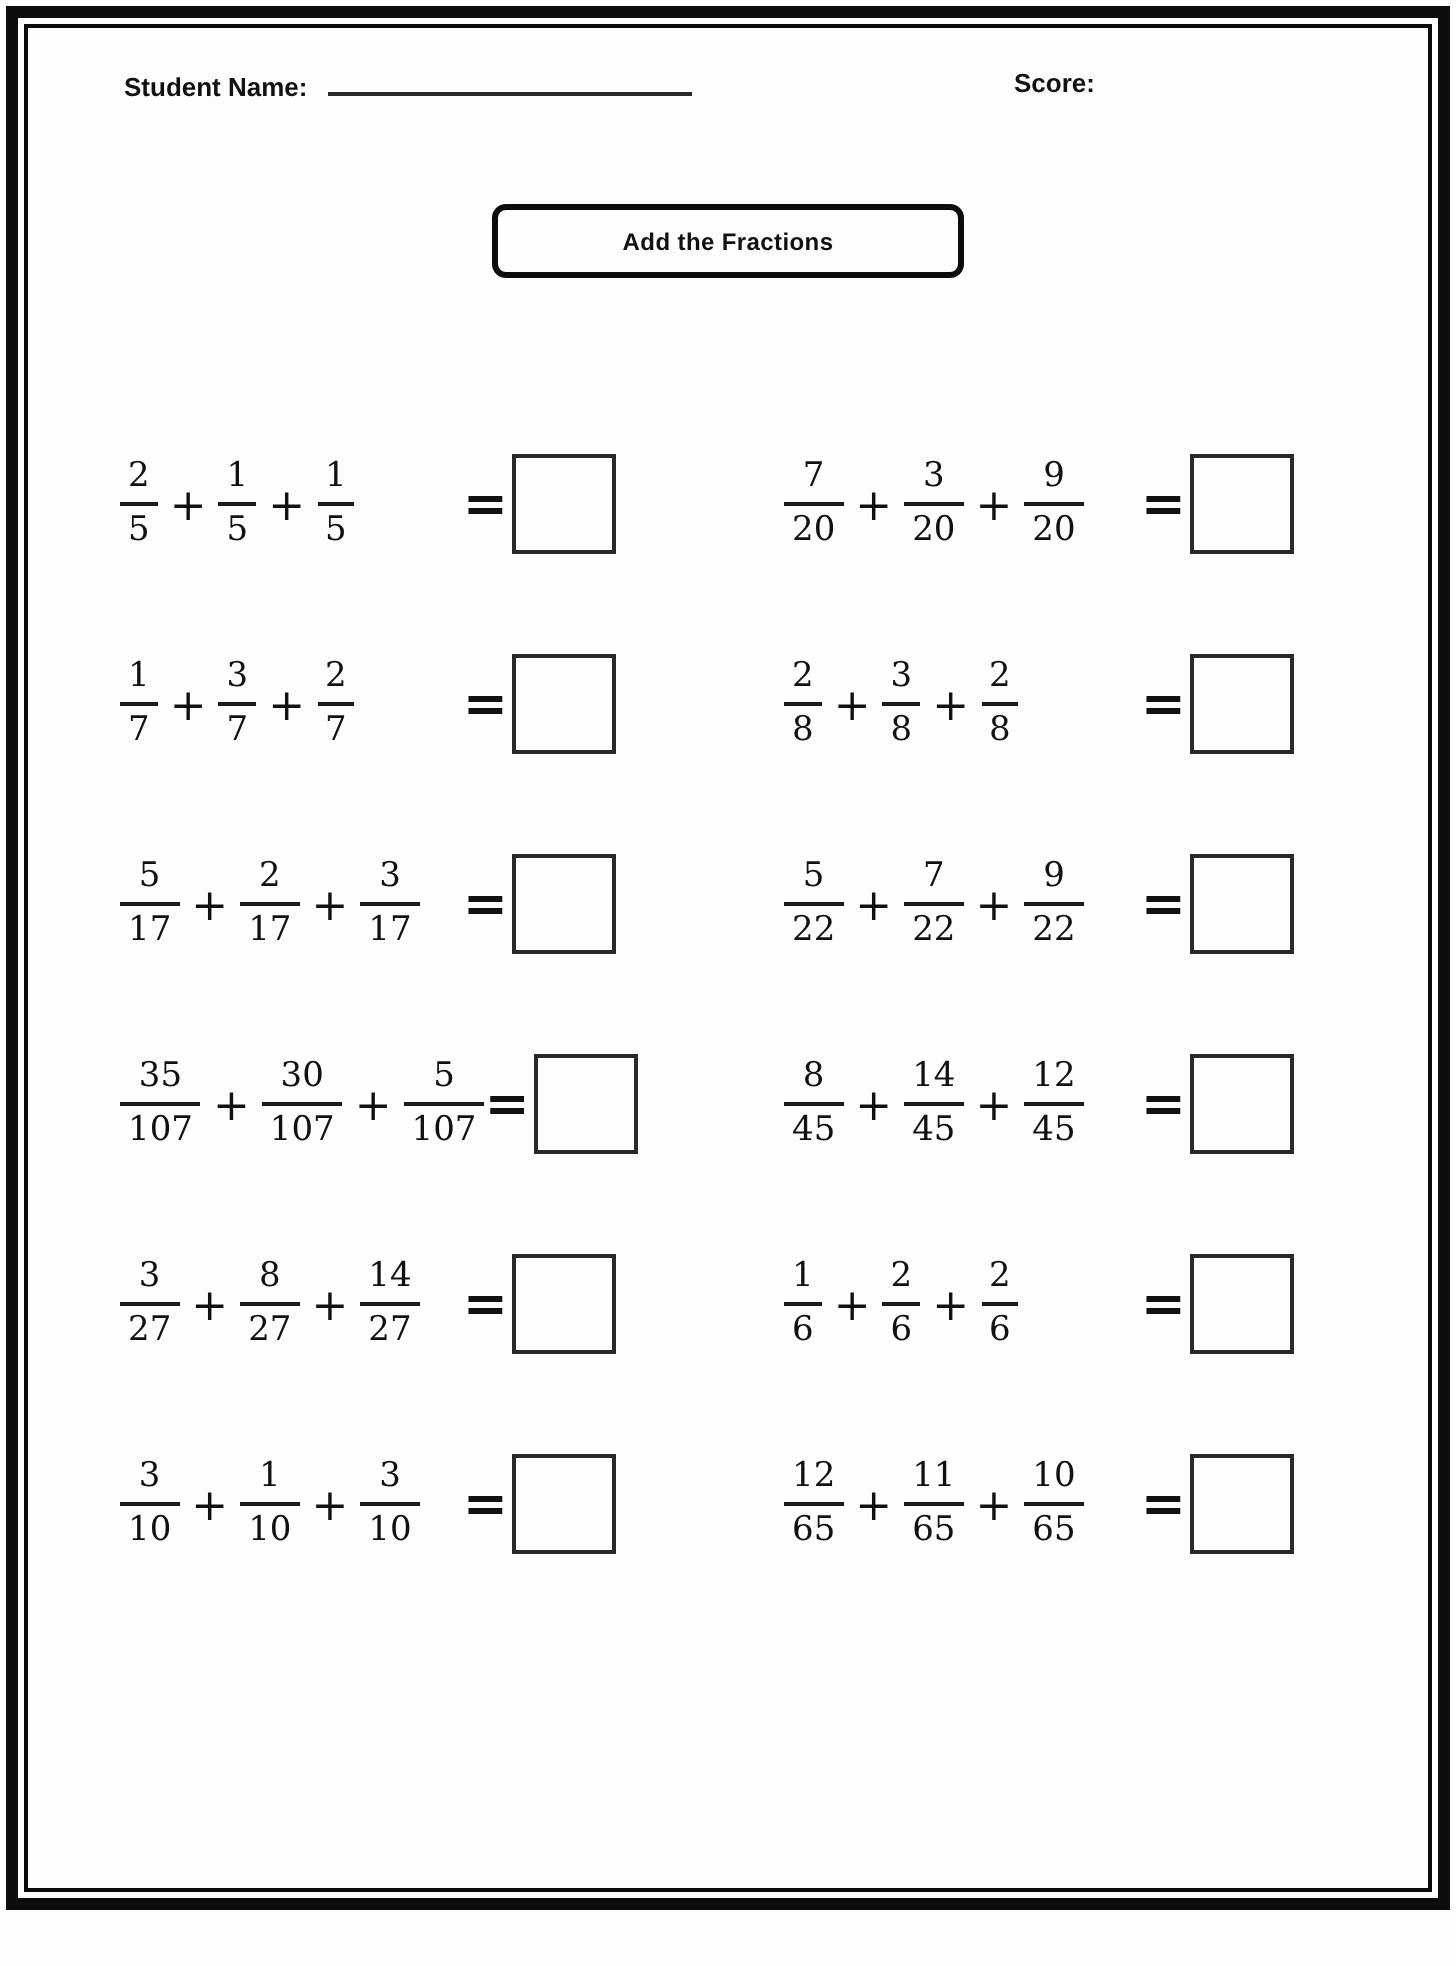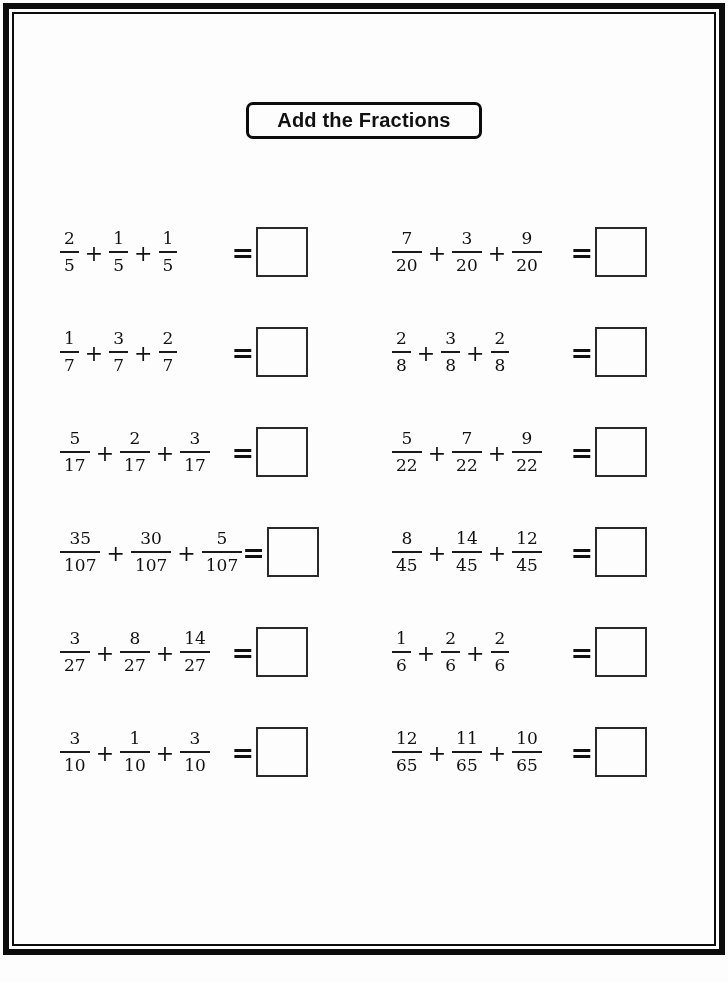--- a/index.html
+++ b/index.html
@@ -117,6 +117,11 @@
   <div class="frame">
     <div class="frame-inner">
 
+      <div class="header-row">
+        <span class="student-name-label">Student Name:</span>
+        <span class="name-line"></span>
+        <span class="score-label">Score:</span>
+      </div>
 
       <div class="title-box">
         <span class="title-text">Add the Fractions</span>

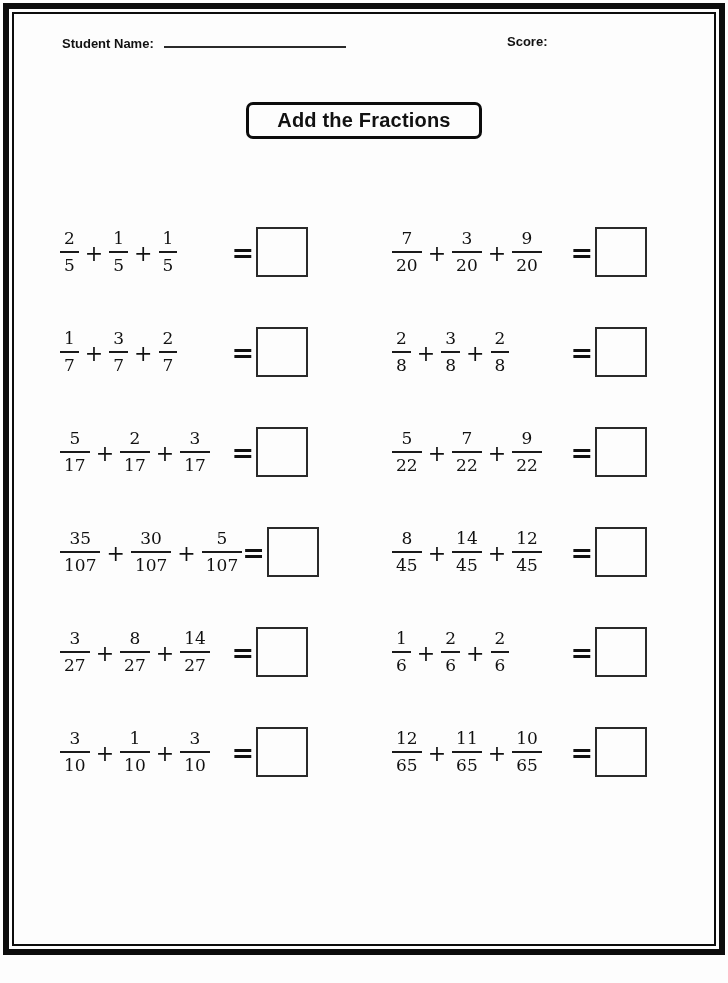--- a/index.html
+++ b/index.html
@@ -49,7 +49,7 @@
     display: flex; align-items: center; justify-content: center;
     background: #fdfdfd;
   }
-  .title-text { font-weight: bold; font-size: 20px; letter-spacing: 0.2px; }
+  .title-text { font-weight: bold; font-size: 12px; letter-spacing: 0.2px; }
   
   .problems {
     position: absolute;

